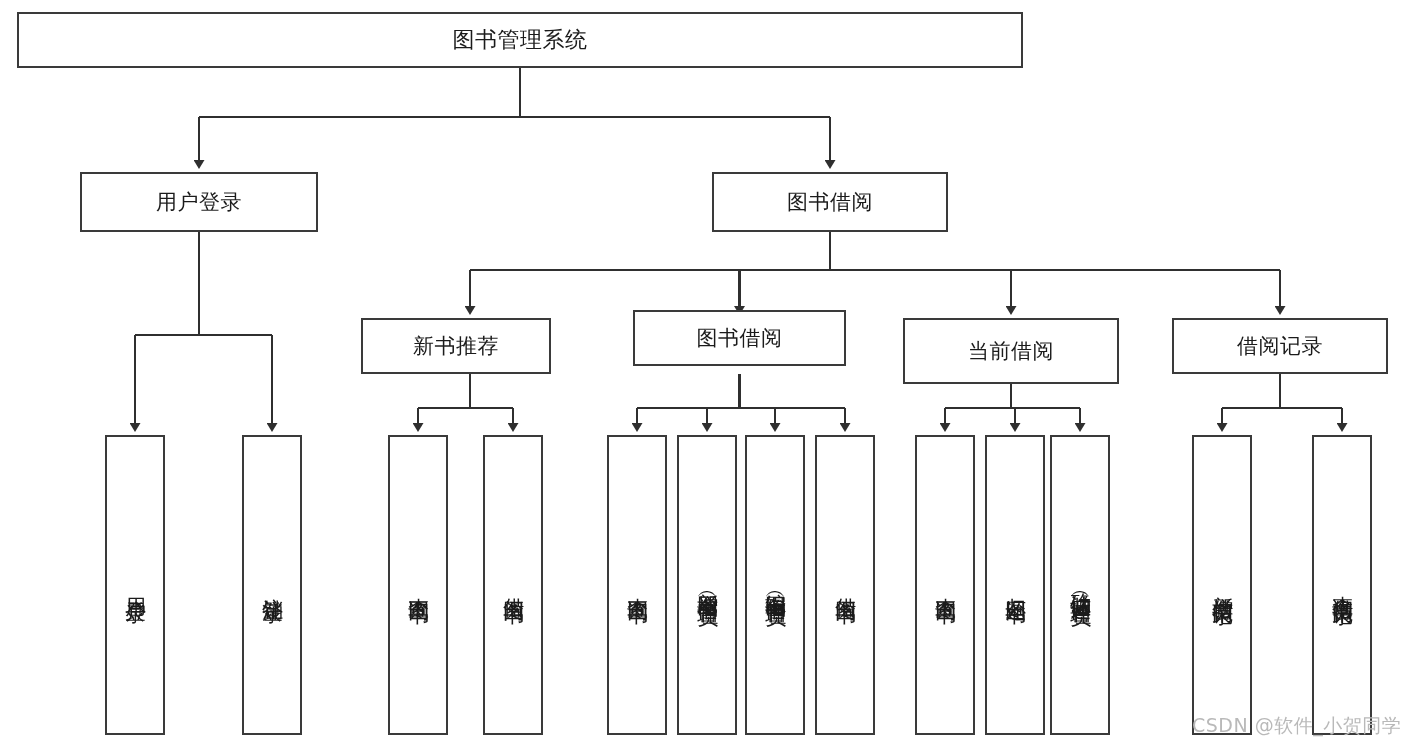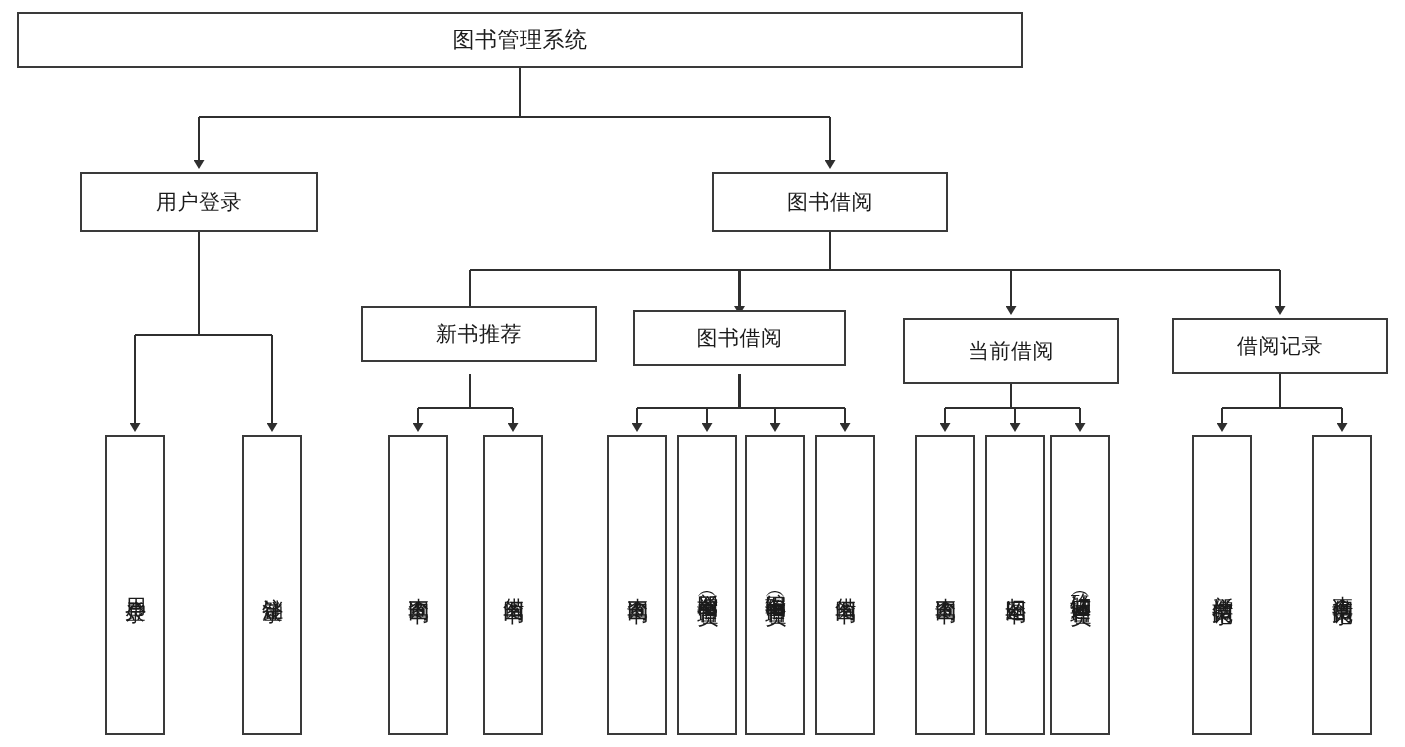--- a/index.html
+++ b/index.html
@@ -126,7 +126,7 @@
       <div class="node horiz" style="left: 712px; top: 172px; width: 236px; height: 60px; border-color: rgb(58, 58, 58); background: rgb(255, 255, 255);">
         <span class="label" style="color: rgb(27, 27, 27);">图书借阅</span>
       </div>
-      <div class="node horiz" style="left: 361px; top: 306px; width: 236px; height: 56px; border-color: rgb(58, 58, 58); background: rgb(255, 255, 255);">
+      <div class="node horiz" style="left: 361px; top: 318px; width: 190px; height: 56px; border-color: rgb(58, 58, 58); background: rgb(255, 255, 255);">
         <span class="label" style="color: rgb(27, 27, 27);">新书推荐</span>
       </div>
       <div class="node horiz" style="left: 633px; top: 310px; width: 213px; height: 56px; border-color: rgb(58, 58, 58); background: rgb(255, 255, 255);">

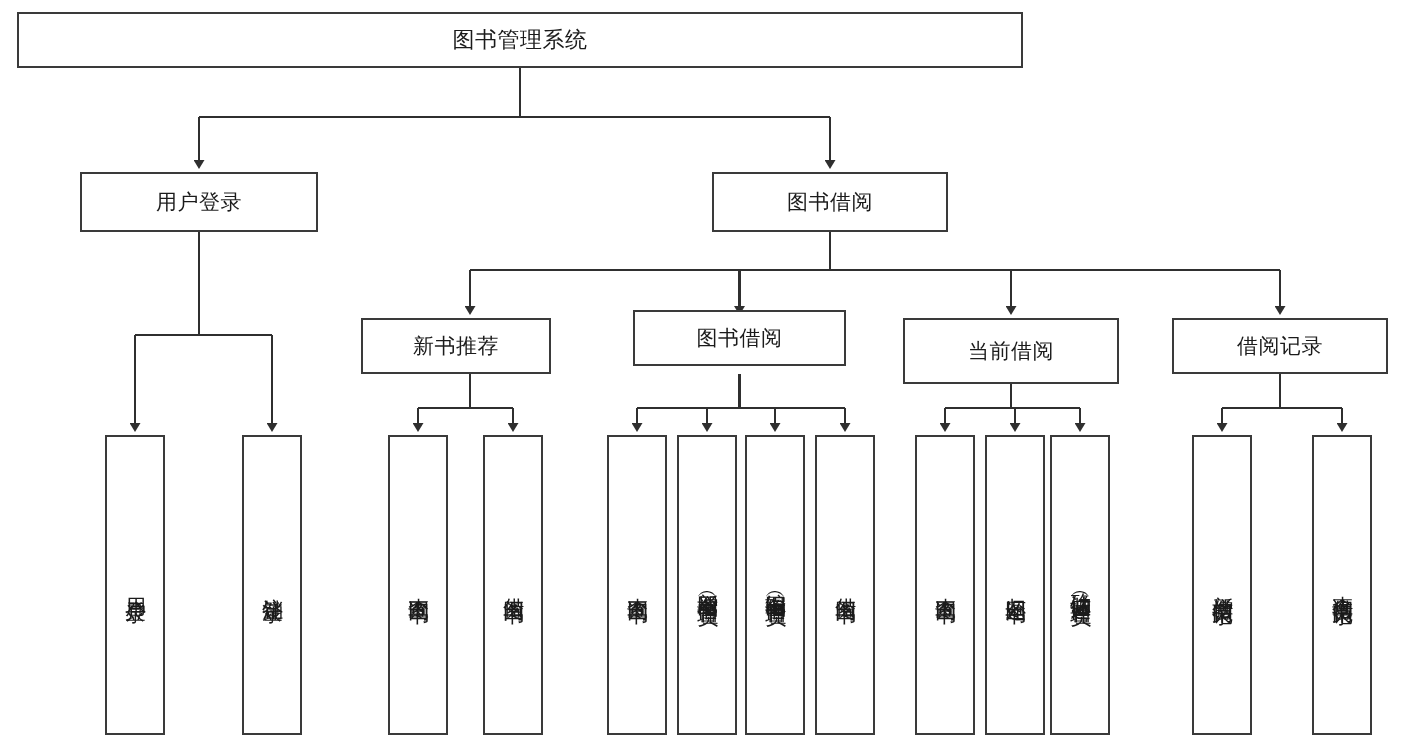--- a/index.html
+++ b/index.html
@@ -178,6 +178,7 @@
         <span class="label" style="color: rgb(27, 27, 27);">查询借阅记录</span>
       </div>
     </div>
+  <div id="watermark" style="left: 1192px; top: 713px; color: rgb(185, 185, 185);">CSDN @软件_小贺同学</div>
 </div>
 
 </body></html>

